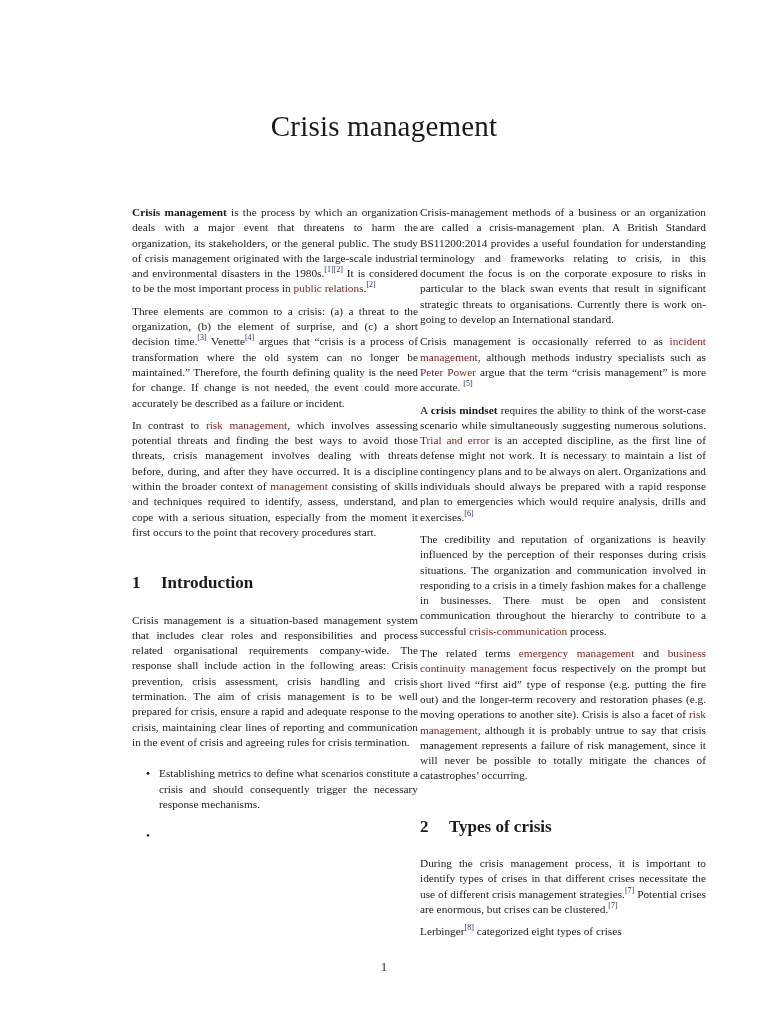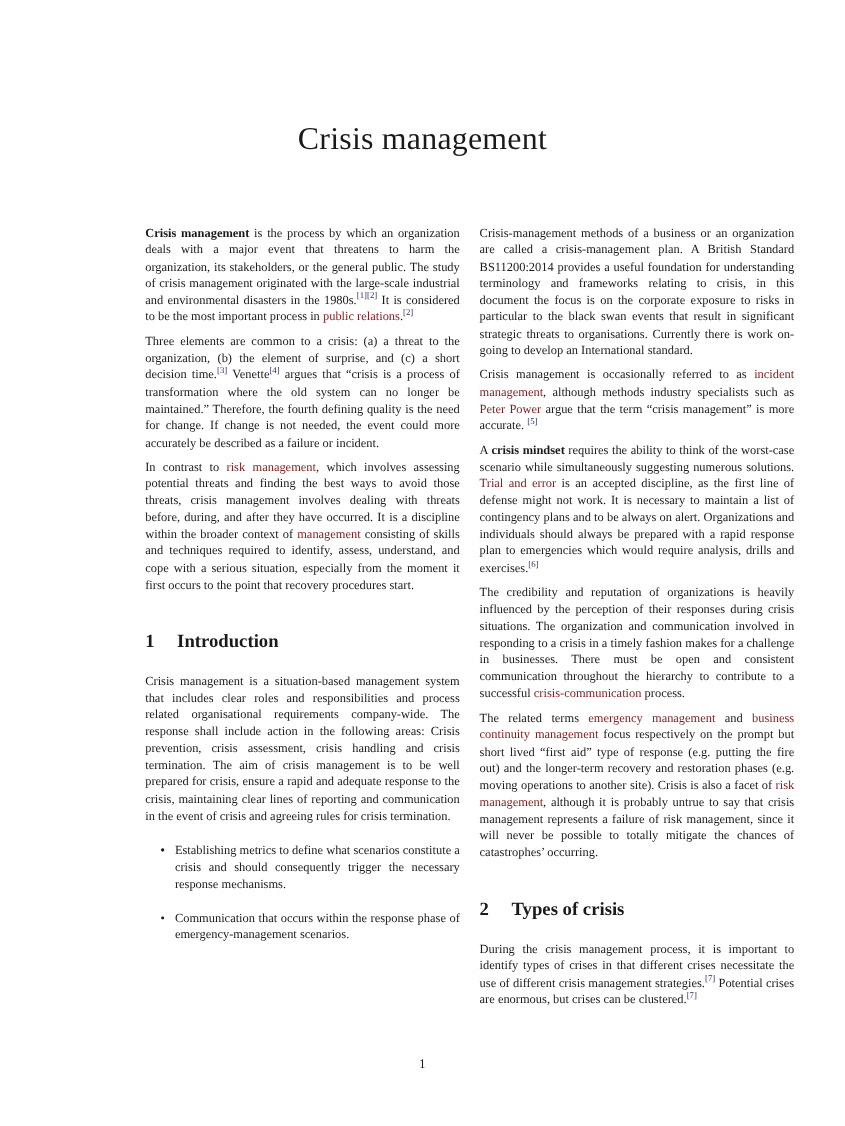--- a/index.html
+++ b/index.html
@@ -37,7 +37,7 @@
       margin-left: 40px;
     }
     .col-left { left: 92px; }
-    .col-right { left: 396px; }
+    .col-right { left: 380px; }
     .para {
       margin: 0 0 7px 0;
     }

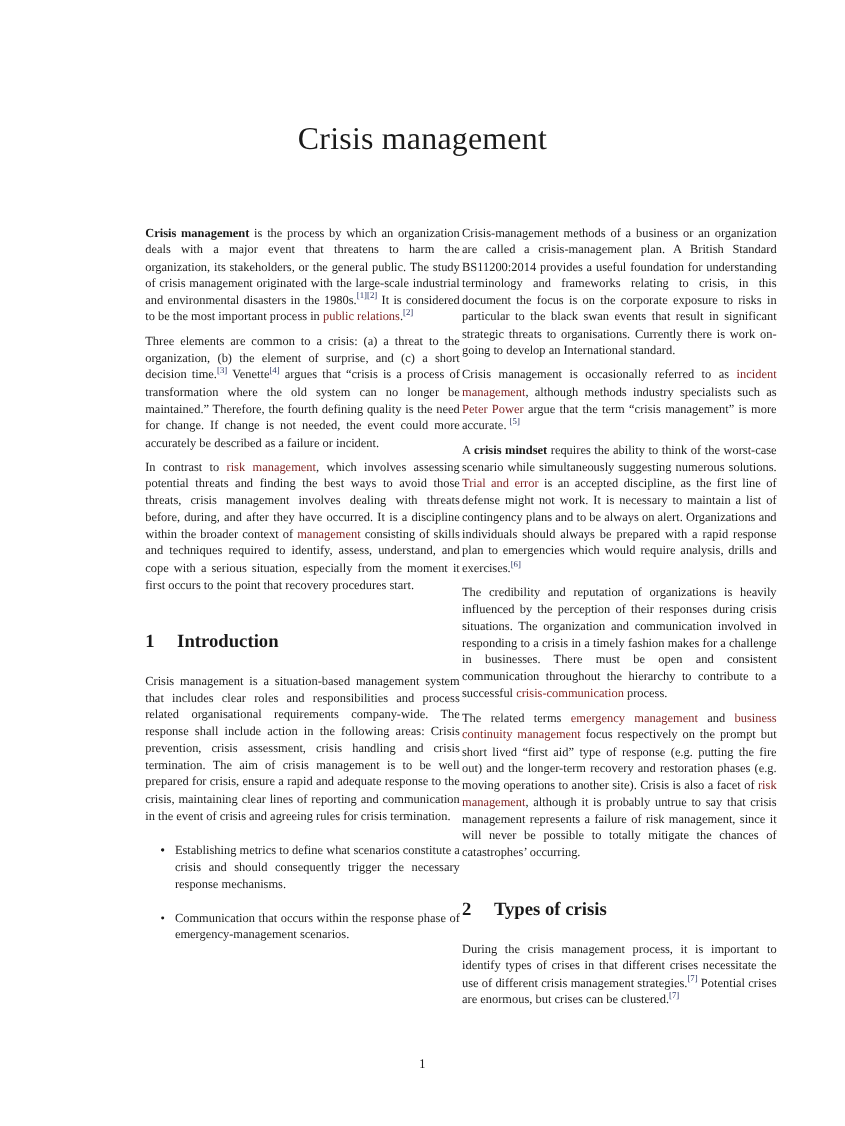--- a/index.html
+++ b/index.html
@@ -126,7 +126,6 @@
     </li>
     <li class="bullet-item">
       <span class="bullet-dot">•</span>
-      <span>Communication that occurs within the response phase of emergency-management scenarios.</span>
     </li>
   </ul>
 </div>

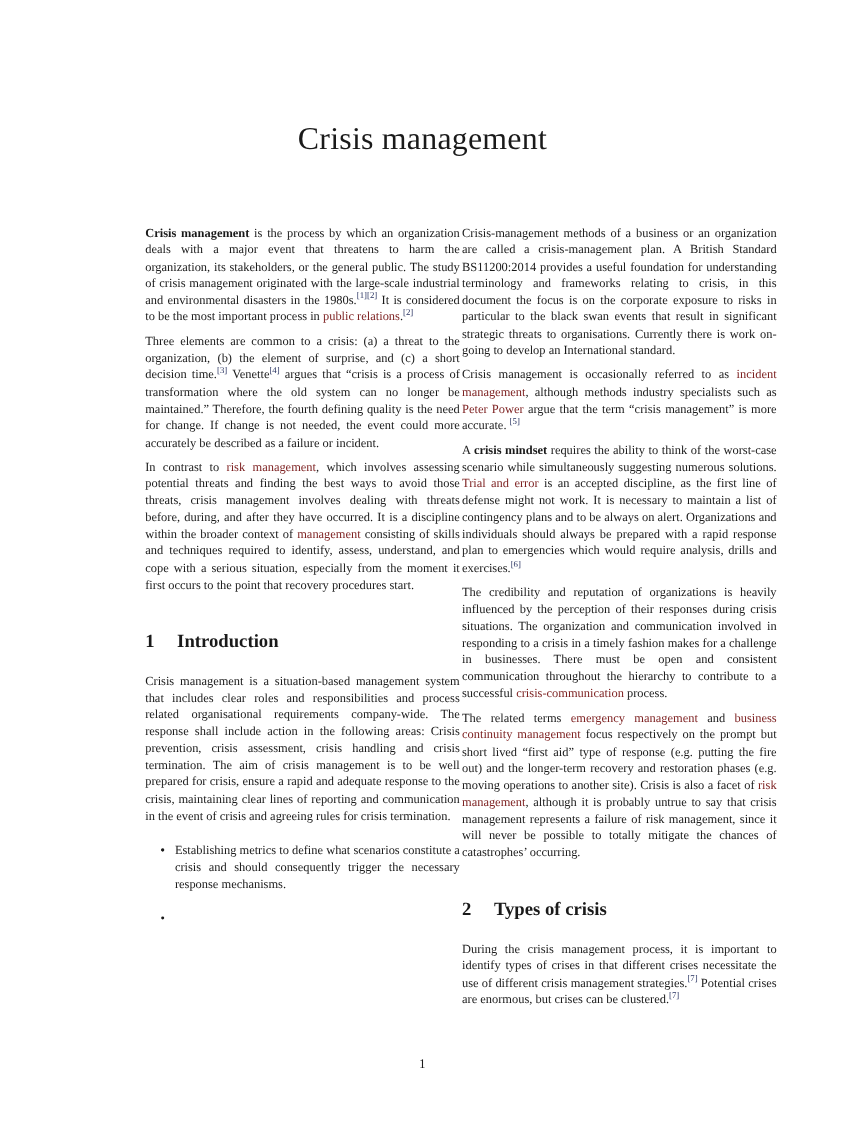--- a/index.html
+++ b/index.html
@@ -159,6 +159,9 @@
     <span>During the crisis management process, it is important to identify types of crises in that different crises necessitate the use of different crisis management strategies.</span><span class="cite">[7]</span><span> Potential crises are enormous, but crises can be clustered.</span><span class="cite">[7]</span>
   </p>
 
+  <p class="para">
+    <span>Lerbinger</span><span class="cite">[8]</span><span> categorized eight types of crises</span>
+  </p>
 </div>
 
 <div class="page-number">1</div>

